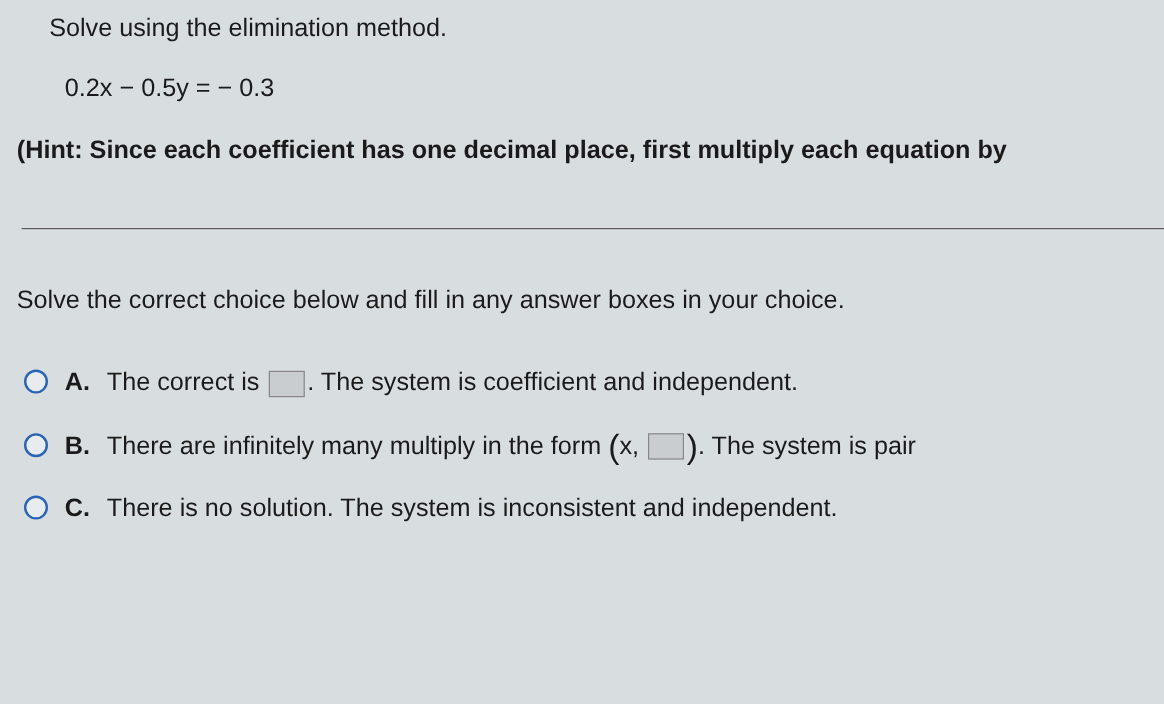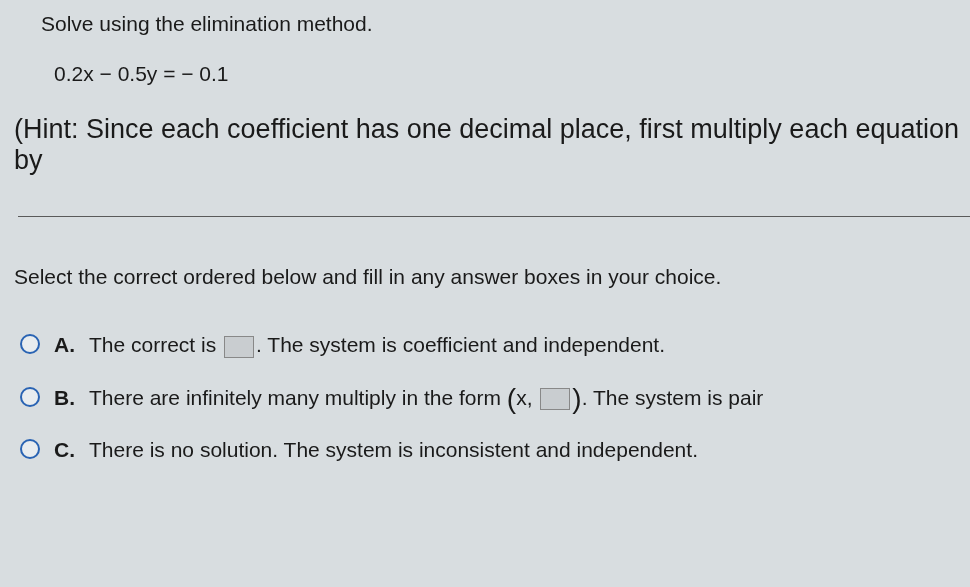--- a/index.html
+++ b/index.html
@@ -95,7 +95,7 @@
 <div class="instruction">Solve using the elimination method.</div>
 
 <div class="equations">
-  <div>0.2x − 0.5y = − 0.1</div>
+  <div>0.2x − 0.5y = − 0.3</div>
 </div>
 
 <div class="hint">(Hint: Since each coefficient has one decimal place, first multiply each equation by</div>

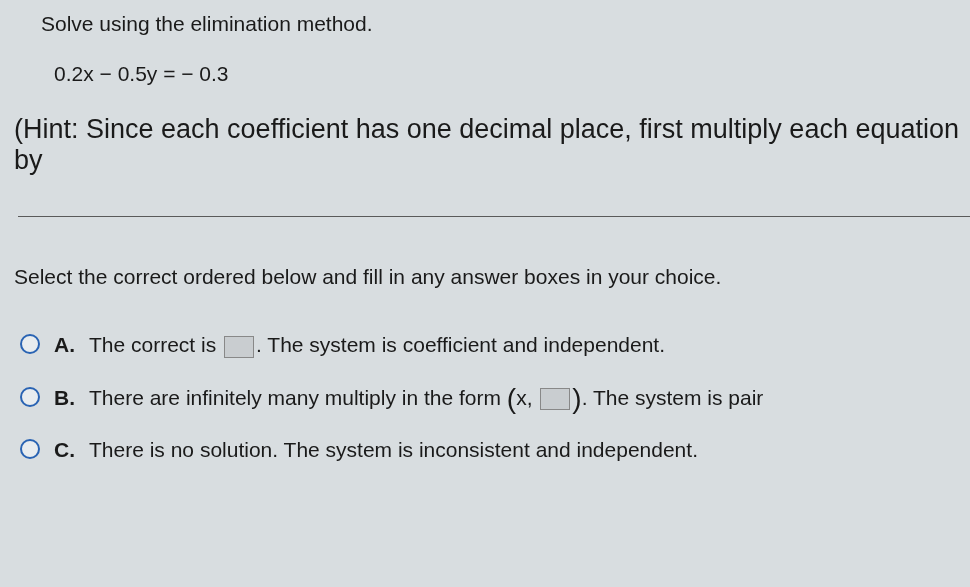--- a/index.html
+++ b/index.html
@@ -29,8 +29,9 @@
       line-height: 1.35;
     }
     .hint {
-      font-size: 27px;
-      margin-bottom: 40px;
+      font-size: 21px;
+      margin-bottom: 52px;
+      font-weight: bold;
     }
     .divider {
       border: none;

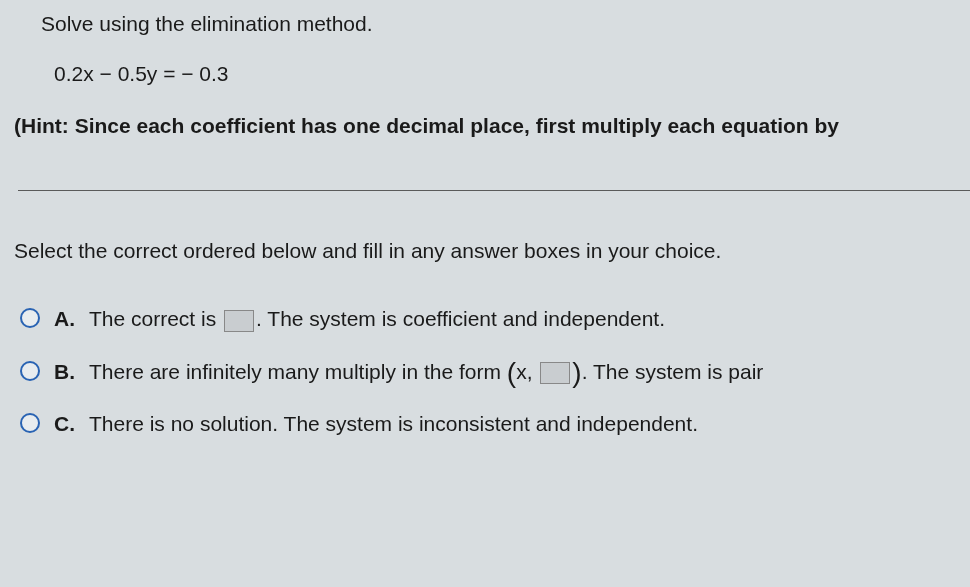--- a/index.html
+++ b/index.html
@@ -103,7 +103,7 @@
 
 <hr class="divider">
 
-<div class="select-prompt">Select the correct ordered below and fill in any answer boxes in your choice.</div>
+<div class="select-prompt">Solve the correct choice below and fill in any answer boxes in your choice.</div>
 
 <div class="choices">
 

